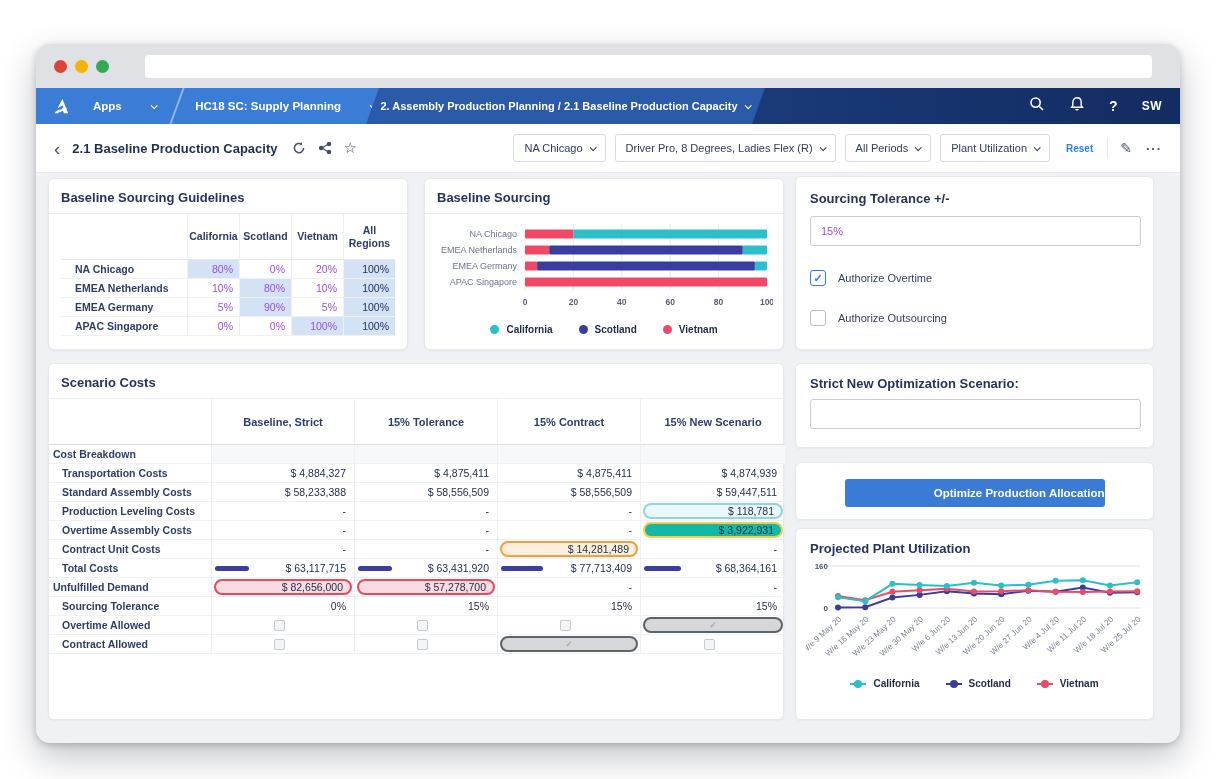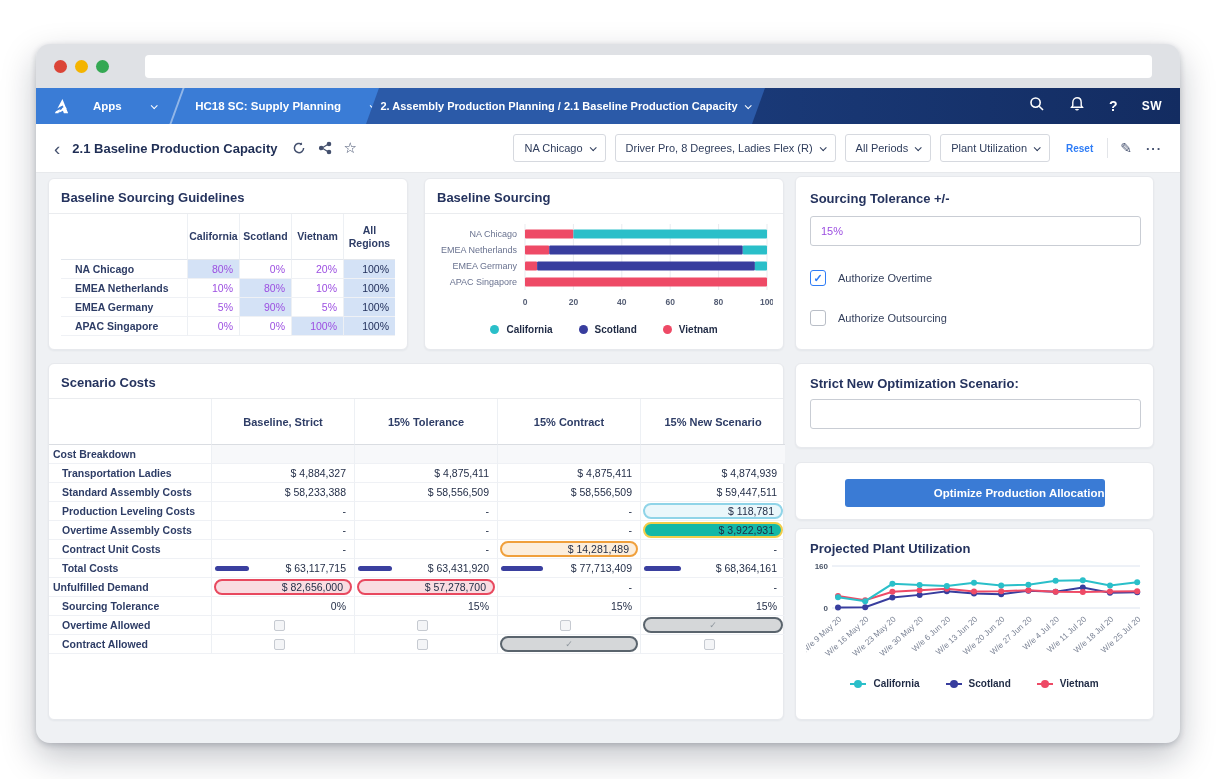--- a/index.html
+++ b/index.html
@@ -291,7 +291,7 @@
           <div class="s-c sec"></div>
           <div class="s-c sec"></div>
           <div class="s-c sec"></div>
-          <div class="s-lab ind">Transportation Ladies</div>
+          <div class="s-lab ind">Transportation Costs</div>
           <div class="s-c">$ 4,884,327</div>
           <div class="s-c">$ 4,875,411</div>
           <div class="s-c">$ 4,875,411</div>

